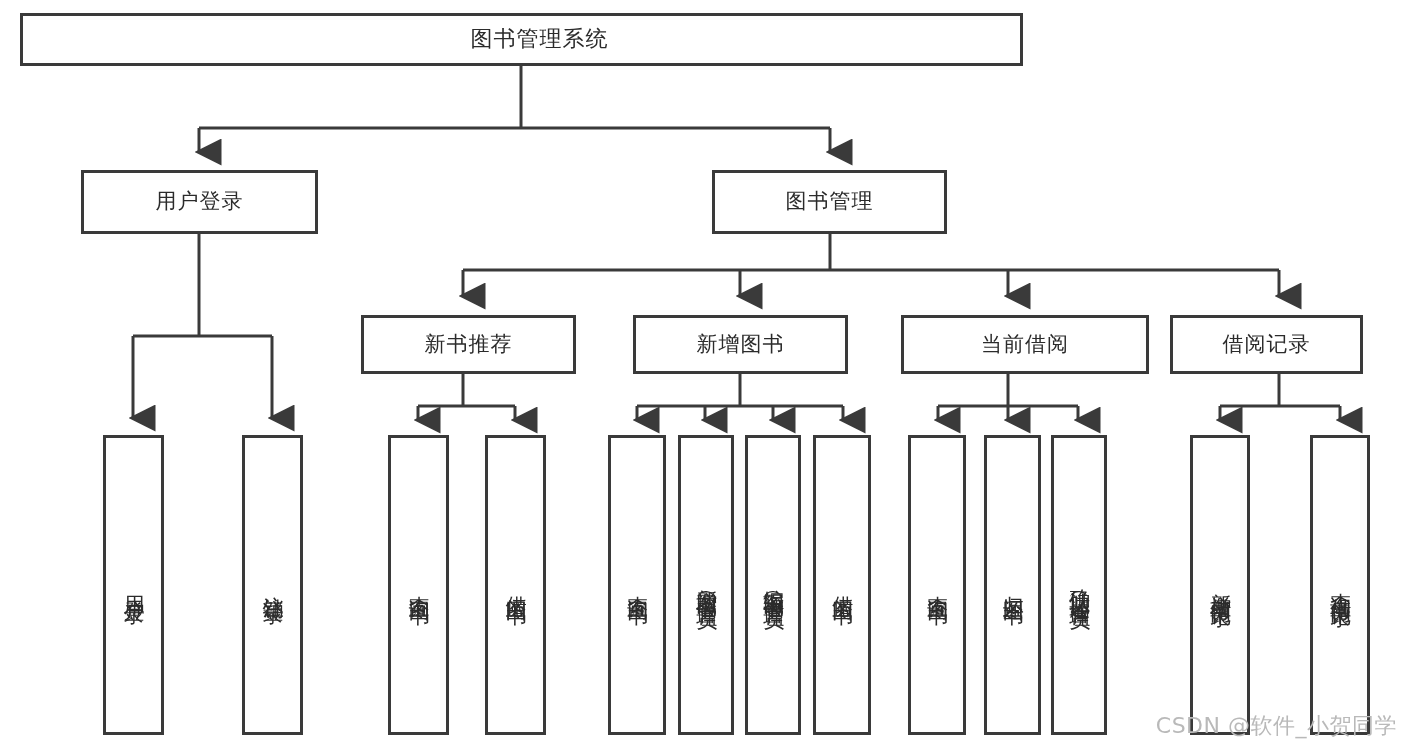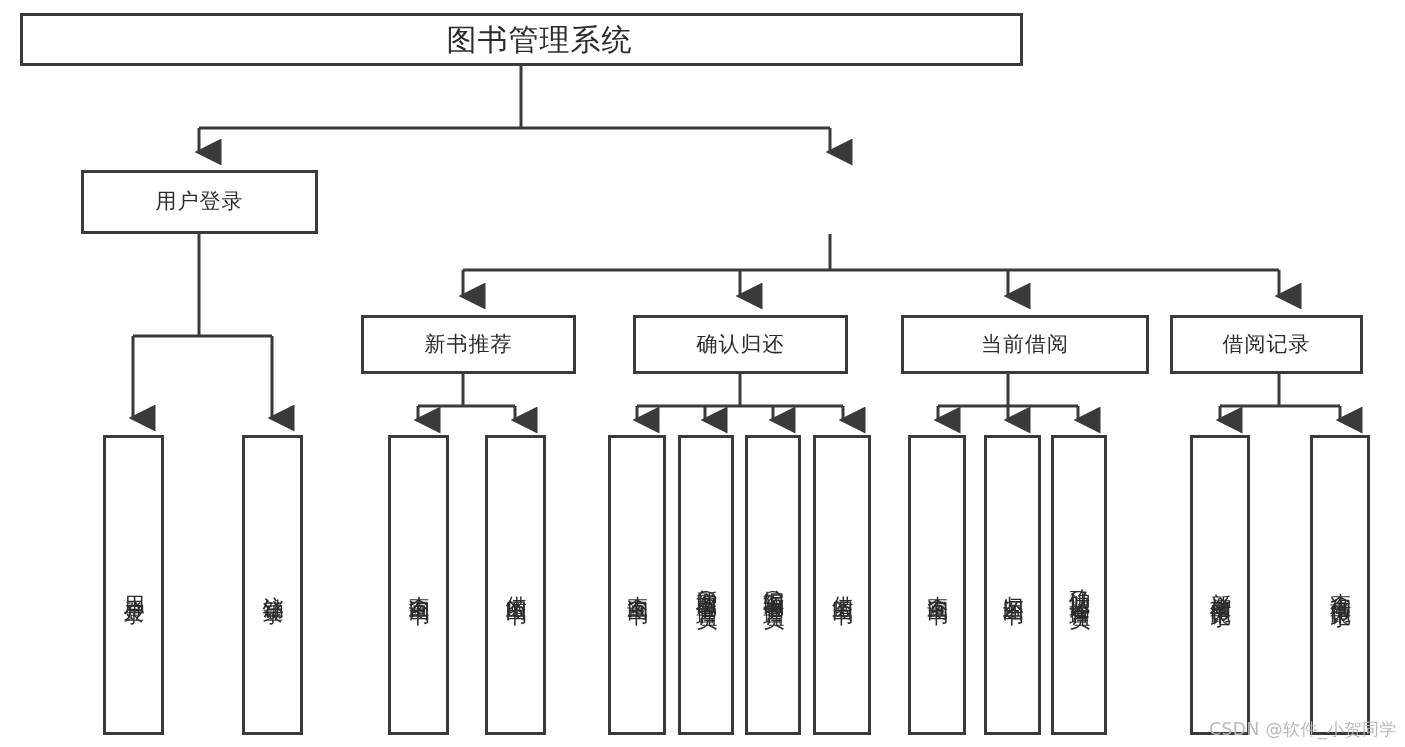--- a/index.html
+++ b/index.html
@@ -41,7 +41,7 @@
     line-height: 1.1;
   }
   .node.root {
-    font-size: 30px;
+    font-size: 22px;
     padding-left: 36px;
   }
   .node.v {

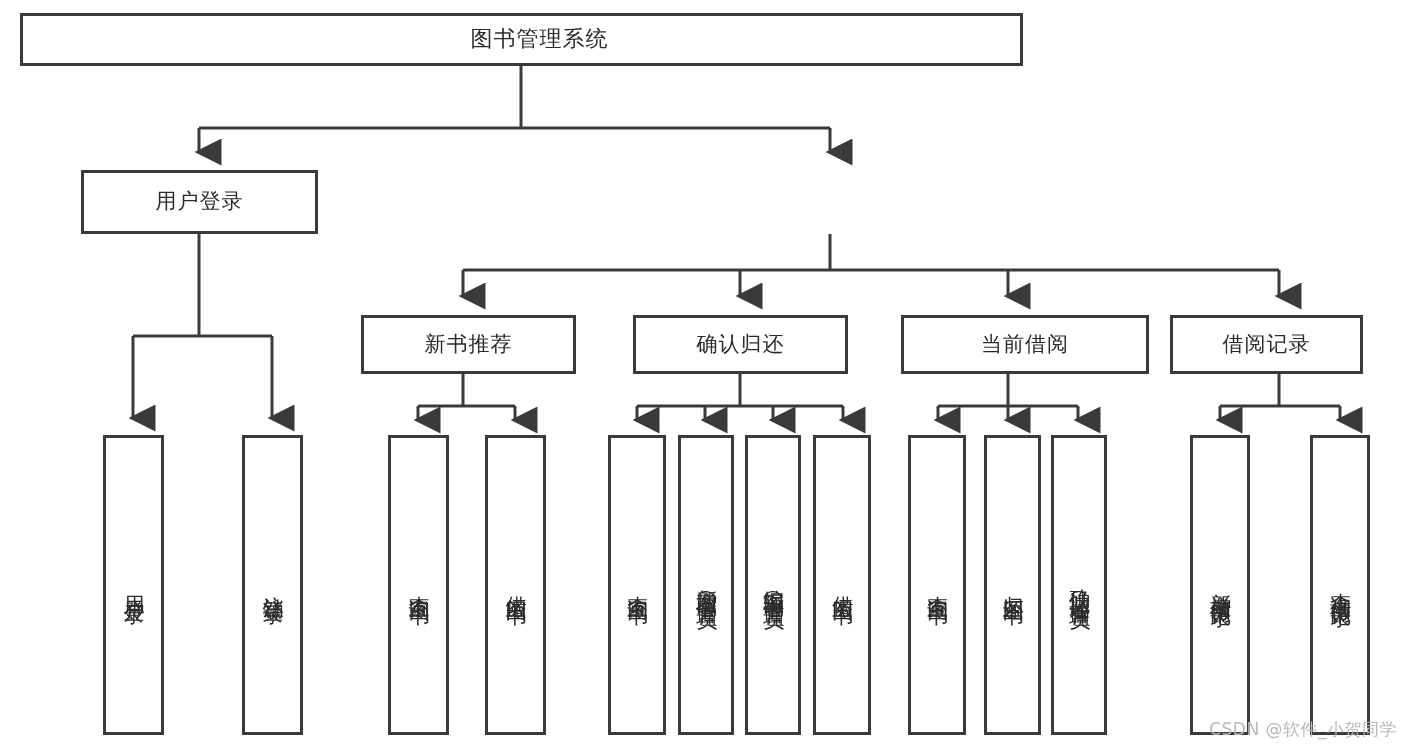--- a/index.html
+++ b/index.html
@@ -130,6 +130,9 @@
   <div class="node h" style="left:81px; top:170px; width:237px; height:64px;">
     <span class="txt">用户登录</span>
   </div>
+  <div class="node h" style="left:712px; top:170px; width:235px; height:64px;">
+    <span class="txt">图书管理</span>
+  </div>
 
   <div class="node h" style="left:361px; top:315px; width:215px; height:59px;">
     <span class="txt">新书推荐</span>

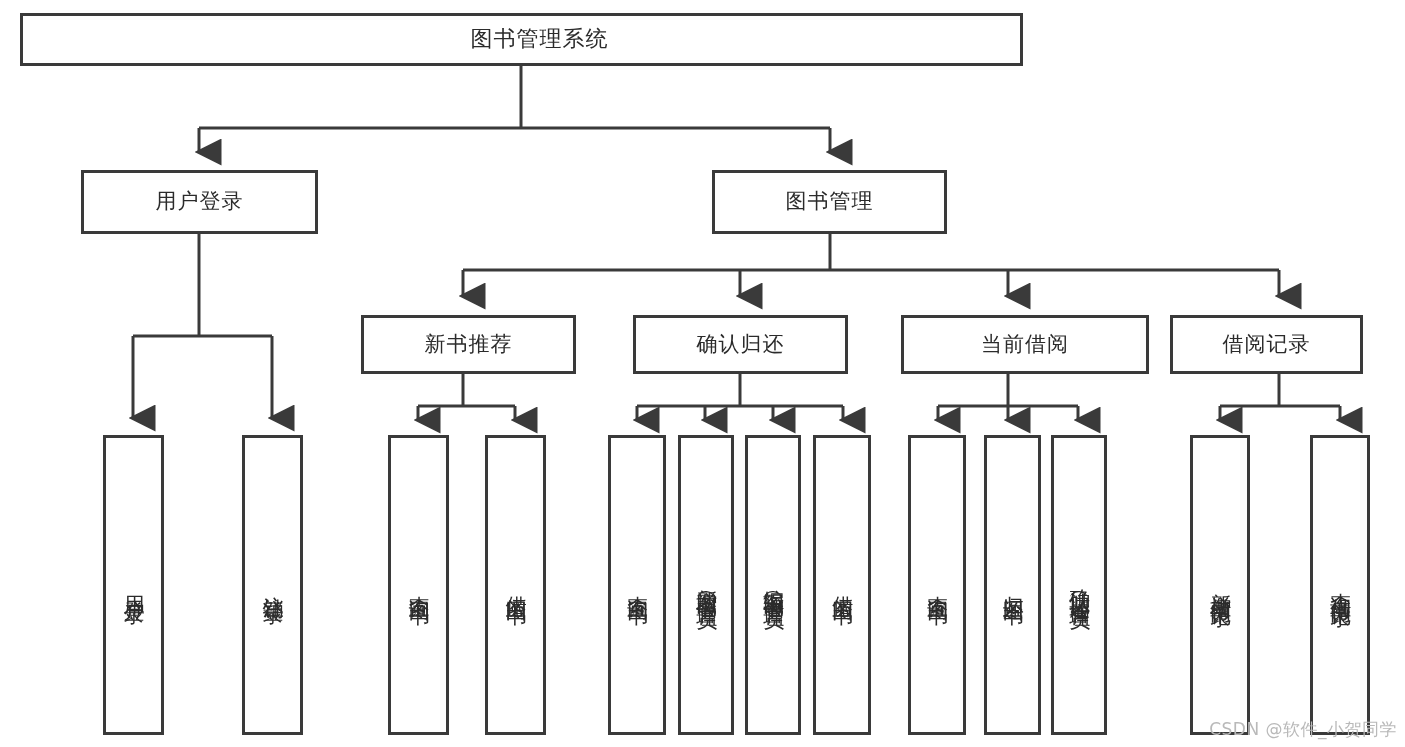--- a/index.html
+++ b/index.html
@@ -138,7 +138,7 @@
     <span class="txt">新书推荐</span>
   </div>
   <div class="node h" style="left:633px; top:315px; width:215px; height:59px;">
-    <span class="txt">确认归还</span>
+    <span class="txt">新增图书</span>
   </div>
   <div class="node h" style="left:901px; top:315px; width:248px; height:59px;">
     <span class="txt">当前借阅</span>

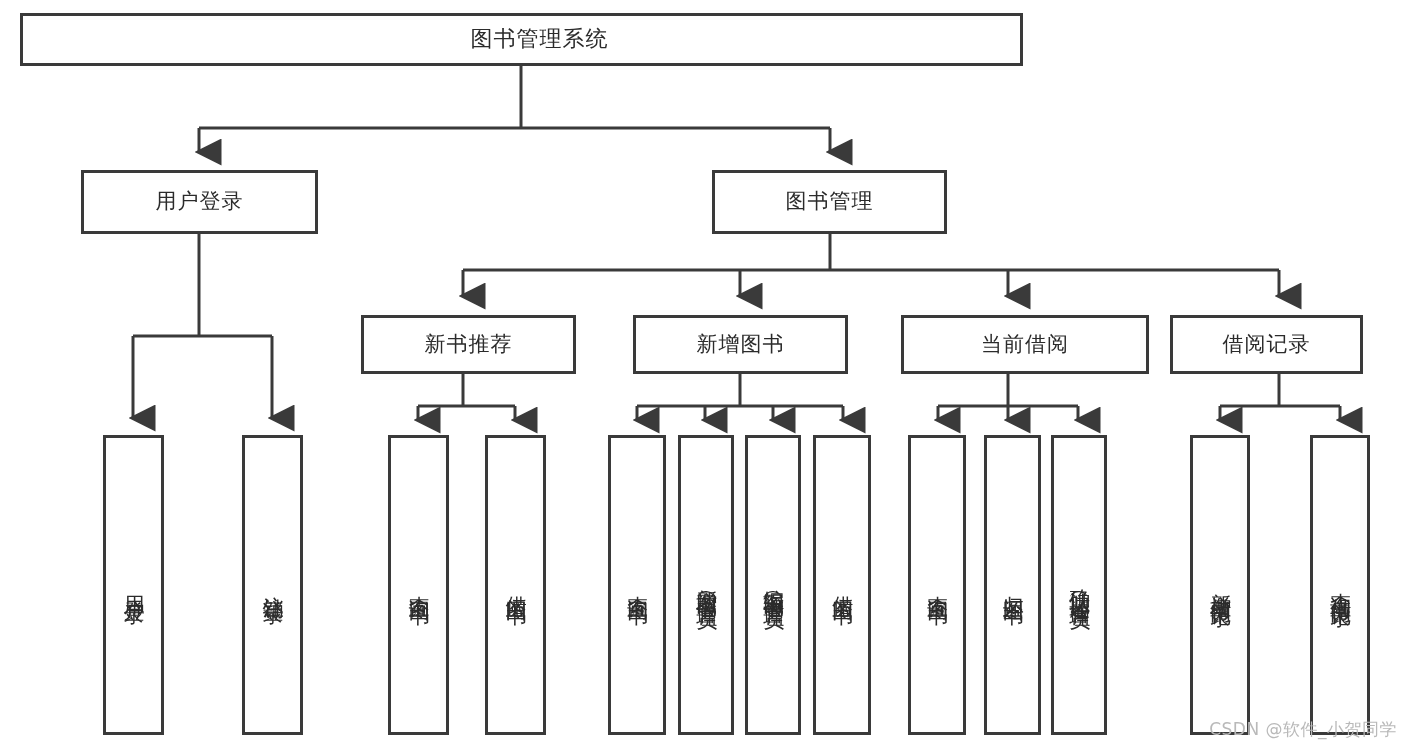--- a/index.html
+++ b/index.html
@@ -62,7 +62,7 @@
     position: absolute;
     right: 8px;
     bottom: 6px;
-    font-size: 17px;
+    font-size: 22px;
     color: #b9b9b9;
     letter-spacing: 0.5px;
     white-space: nowrap;

